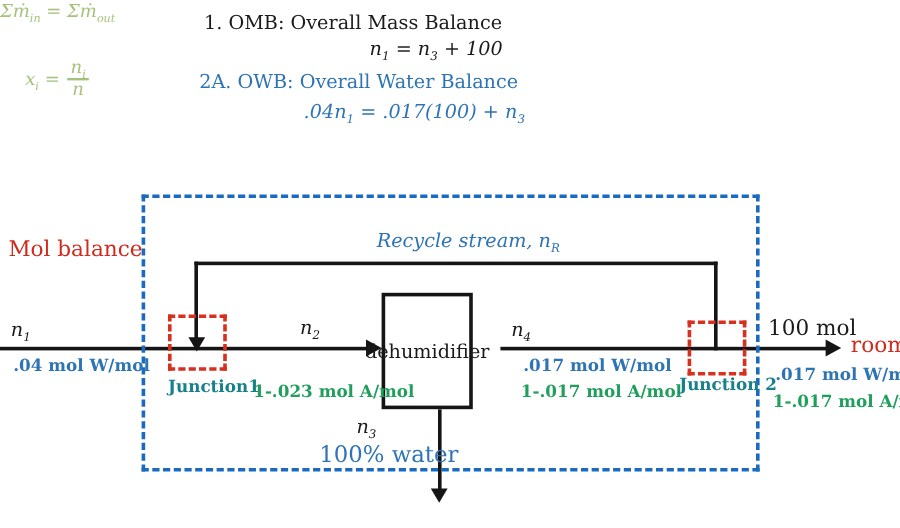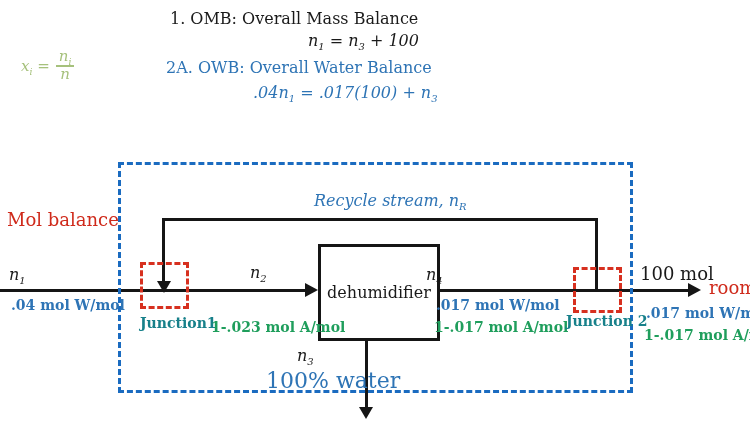--- a/index.html
+++ b/index.html
@@ -42,6 +42,7 @@
 
 <div id="canvas">
 
+  <div class="abs green-formula math t15" style="left:0;top:8;"><span>Σṁ</span><sub>in</sub><span> = Σṁ</span><sub>out</sub></div>
   <div class="abs green-formula math t15" style="left:21px;top:27px;display:flex;align-items:center;gap:5px;margin-top:22px;">
     <span><span>x</span><sub>i</sub><span> =</span></span>
     <span class="frac">

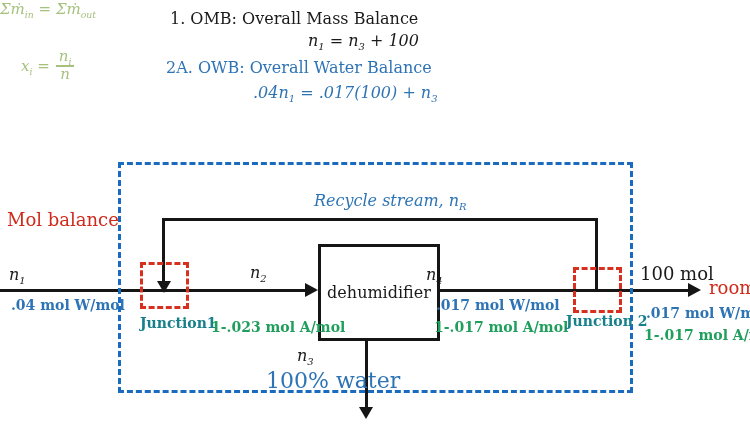--- a/index.html
+++ b/index.html
@@ -79,7 +79,7 @@
   <div class="junction-box" style="left:573px;top:267px;width:49px;height:46px;"></div>
 
   <div class="abs blue math t16" style="left:314px;top:191px;"><span>Recycle stream, n</span><sub>R</sub></div>
-  <div class="abs red t18" style="left:7px;top:209px;">Mol balance</div>
+  <div class="abs red t18" style="left:7px;top:197px;">Mol balance</div>
 
   <div class="abs math t16" style="left:9px;top:265px;"><span>n</span><sub>1</sub></div>
   <div class="abs blue t14" style="left:11px;top:297px;">.04 mol W/mol</div>

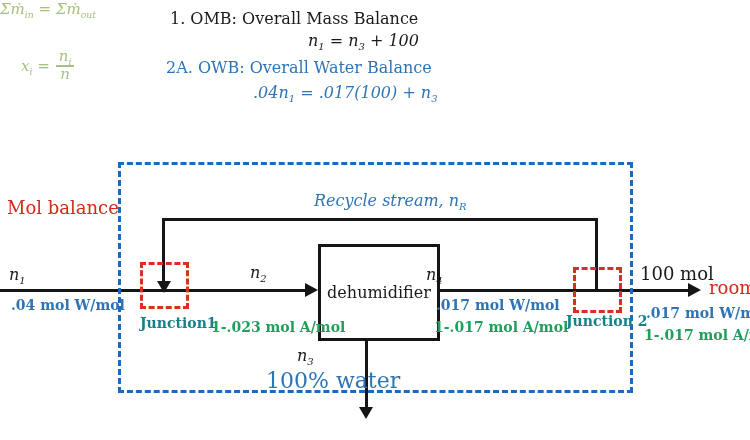--- a/index.html
+++ b/index.html
@@ -33,7 +33,7 @@
   .system-boundary{position:absolute;left:118px;top:162px;width:515px;height:231px;border:3px dashed #1a6bc0;box-sizing:border-box;}
   .junction-box{position:absolute;border:3px dashed #d7301f;box-sizing:border-box;}
   .unit-box{
-    position:absolute;left:318px;top:244px;width:122px;height:97px;border:3px solid #151515;box-sizing:border-box;
+    position:absolute;left:318px;top:244px;width:76px;height:97px;border:3px solid #151515;box-sizing:border-box;
     display:flex;align-items:center;justify-content:center;background:#ffffff;
   }
 </style>

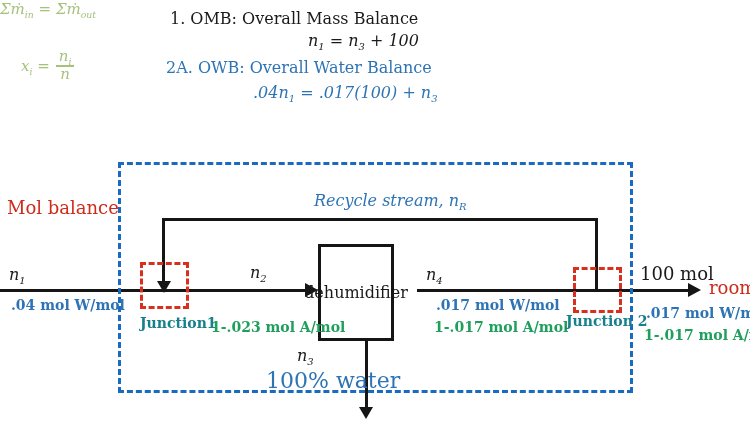--- a/index.html
+++ b/index.html
@@ -19,7 +19,7 @@
   
   .t15{font-size:15px;}
   .t16{font-size:16px;}
-  .t17{font-size:22px;}
+  .t17{font-size:19px;}
   .t18{font-size:18px;}
   .t14{font-size:14px;font-weight:600;}
   

